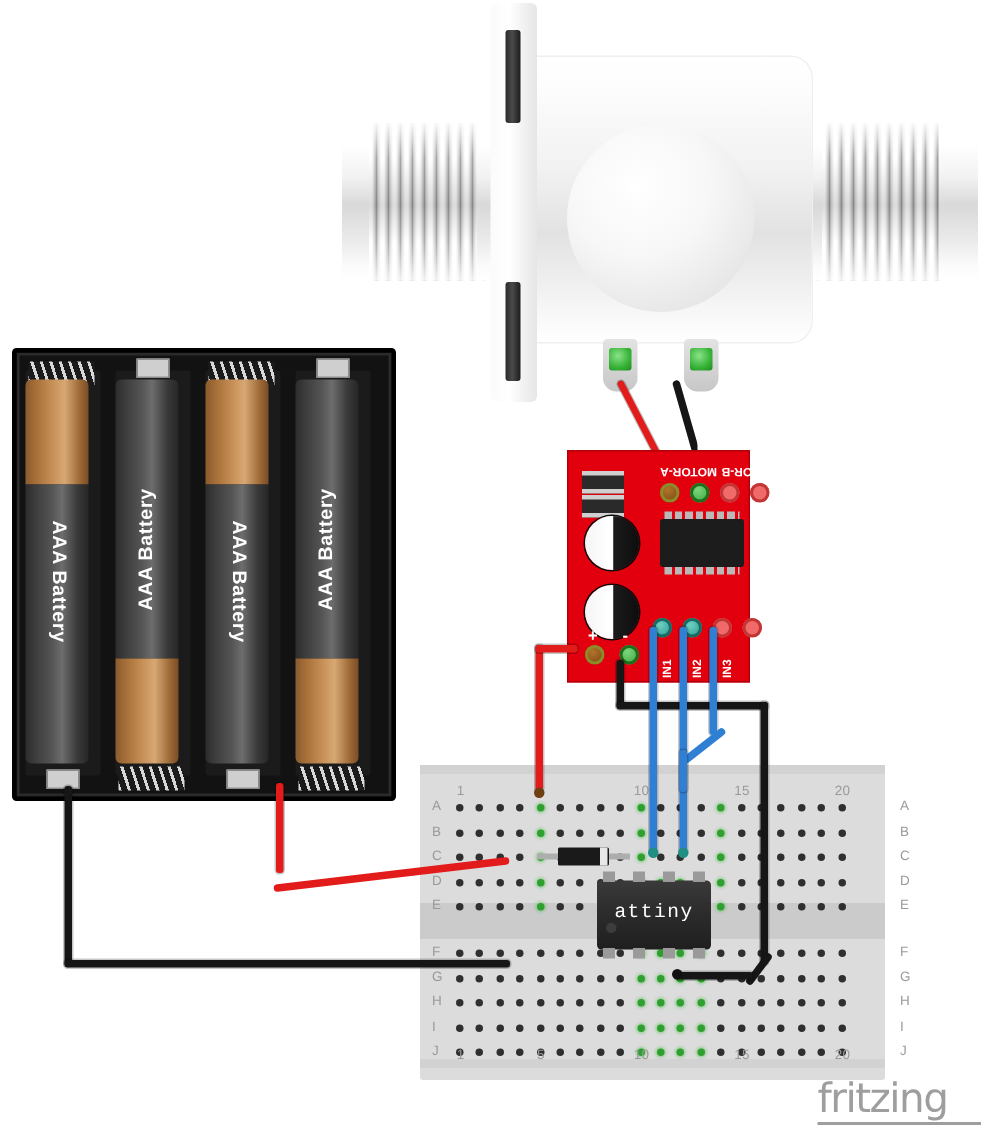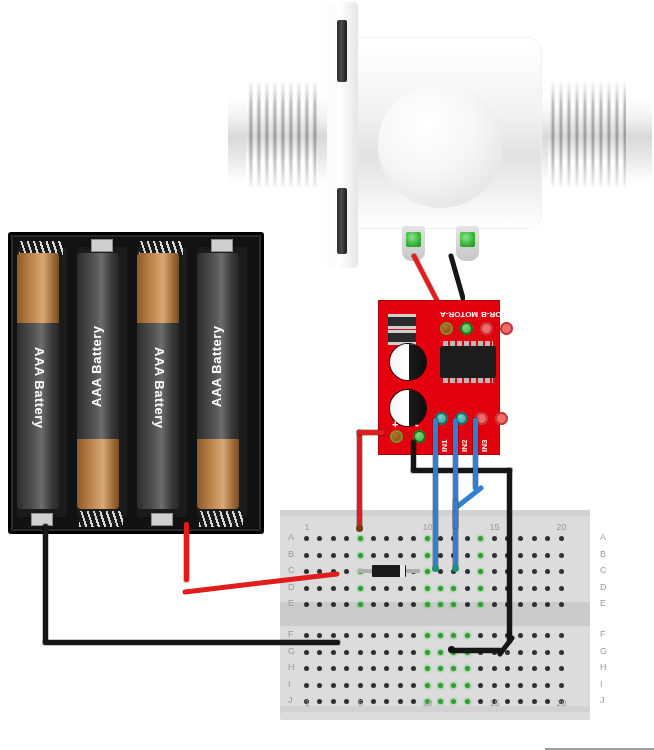--- a/index.html
+++ b/index.html
@@ -480,6 +480,18 @@
     <div id="diodeBand"></div>
   </div>
 
+  <div id="attiny">
+    <span class="txt">attiny</span>
+    <div class="notch"></div>
+    <div class="dipPin" style="left:4px;top:-6px;"></div>
+    <div class="dipPin" style="left:24px;top:-6px;"></div>
+    <div class="dipPin" style="left:44px;top:-6px;"></div>
+    <div class="dipPin" style="left:64px;top:-6px;"></div>
+    <div class="dipPin" style="left:4px;top:45px;"></div>
+    <div class="dipPin" style="left:24px;top:45px;"></div>
+    <div class="dipPin" style="left:44px;top:45px;"></div>
+    <div class="dipPin" style="left:64px;top:45px;"></div>
+  </div>
 
   <div class="wire wRed abs" style="left:184px;top:522px;width:5px;height:60px;"></div>
   <svg class="abs" style="left:182px;top:570px;width:160px;height:26px;" viewBox="0 0 160 26">

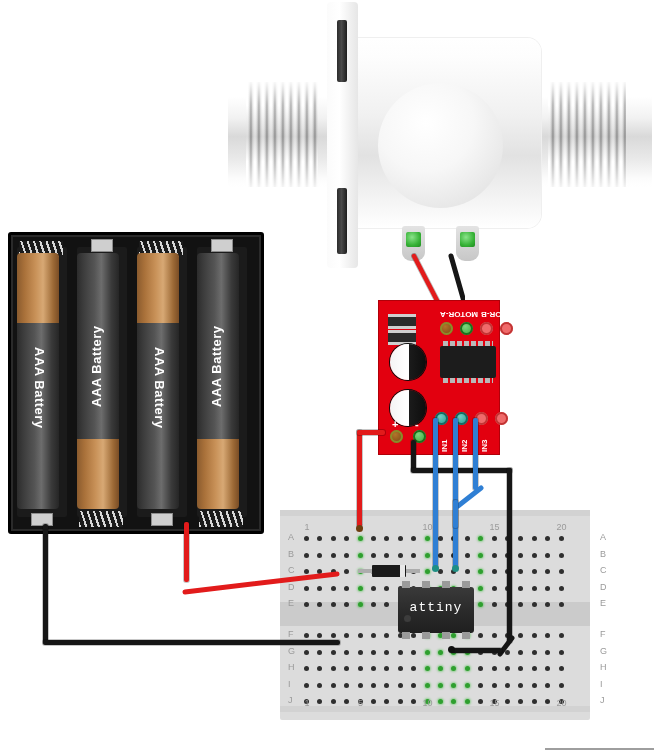--- a/index.html
+++ b/index.html
@@ -526,6 +526,7 @@
   </svg>
   <div class="wire wBlu abs" style="left:453px;top:500px;width:5px;height:28px;"></div>
 
+  <div class="abs" id="fritz">fritzing</div>
   <div class="abs" id="fritzUnd"></div>
 
 </div>

